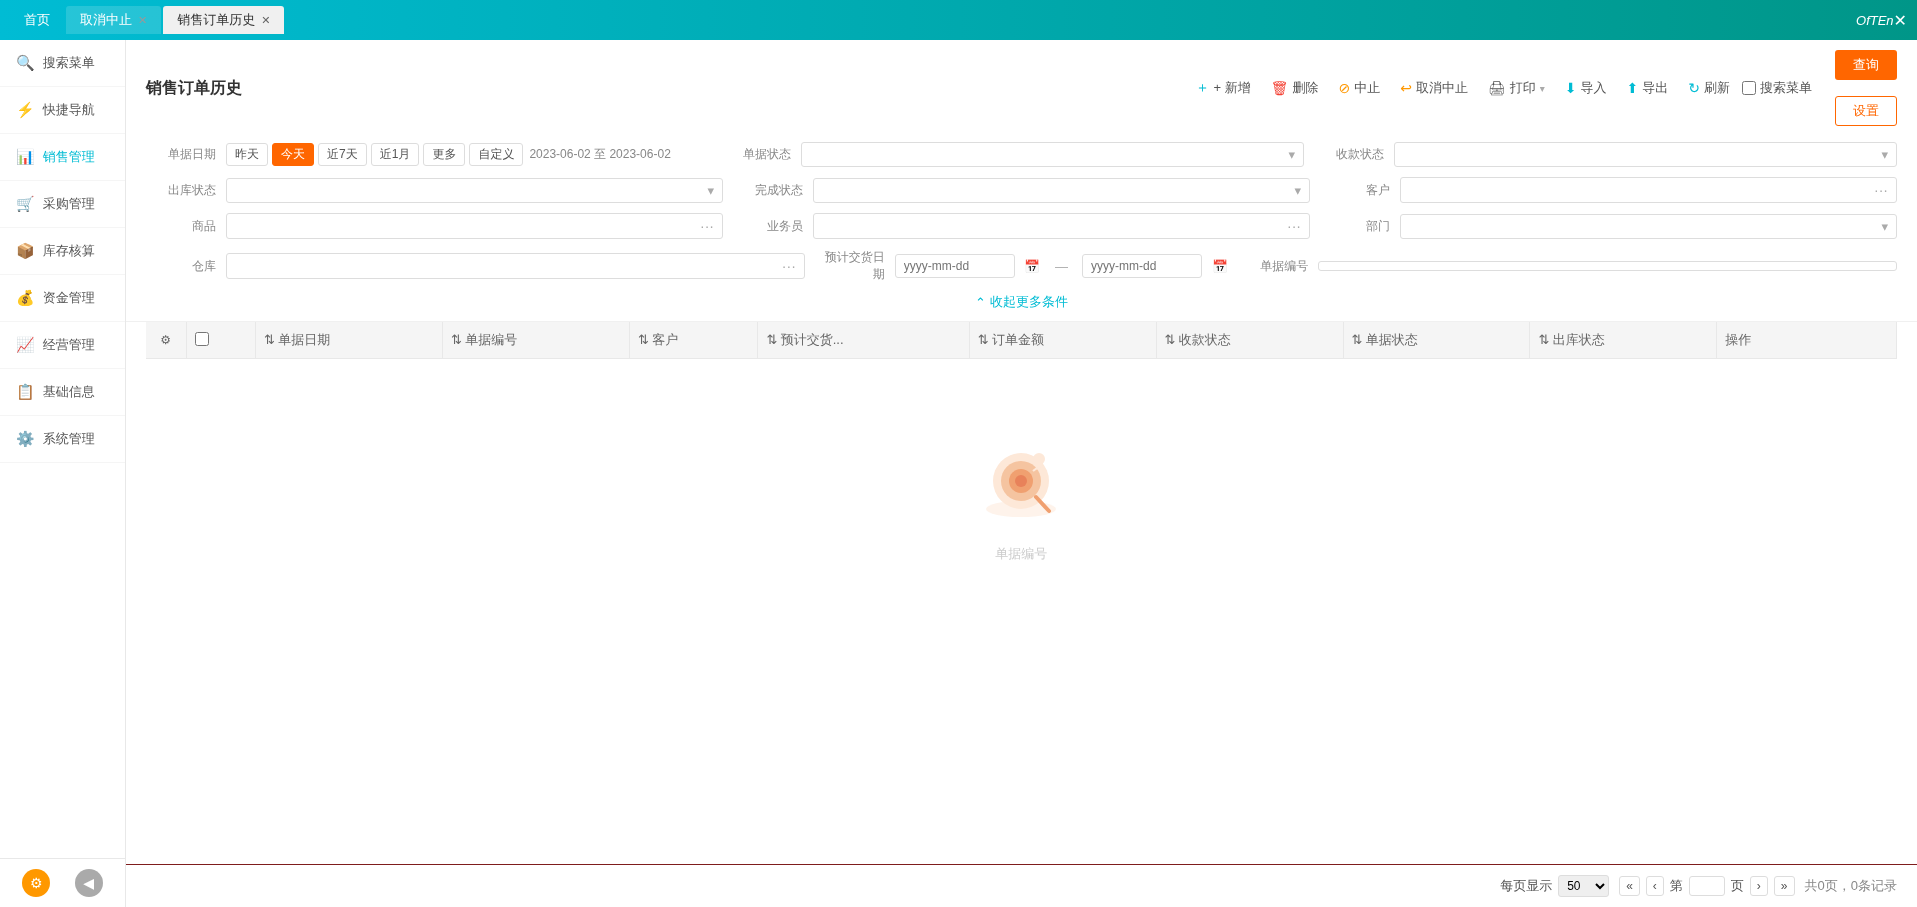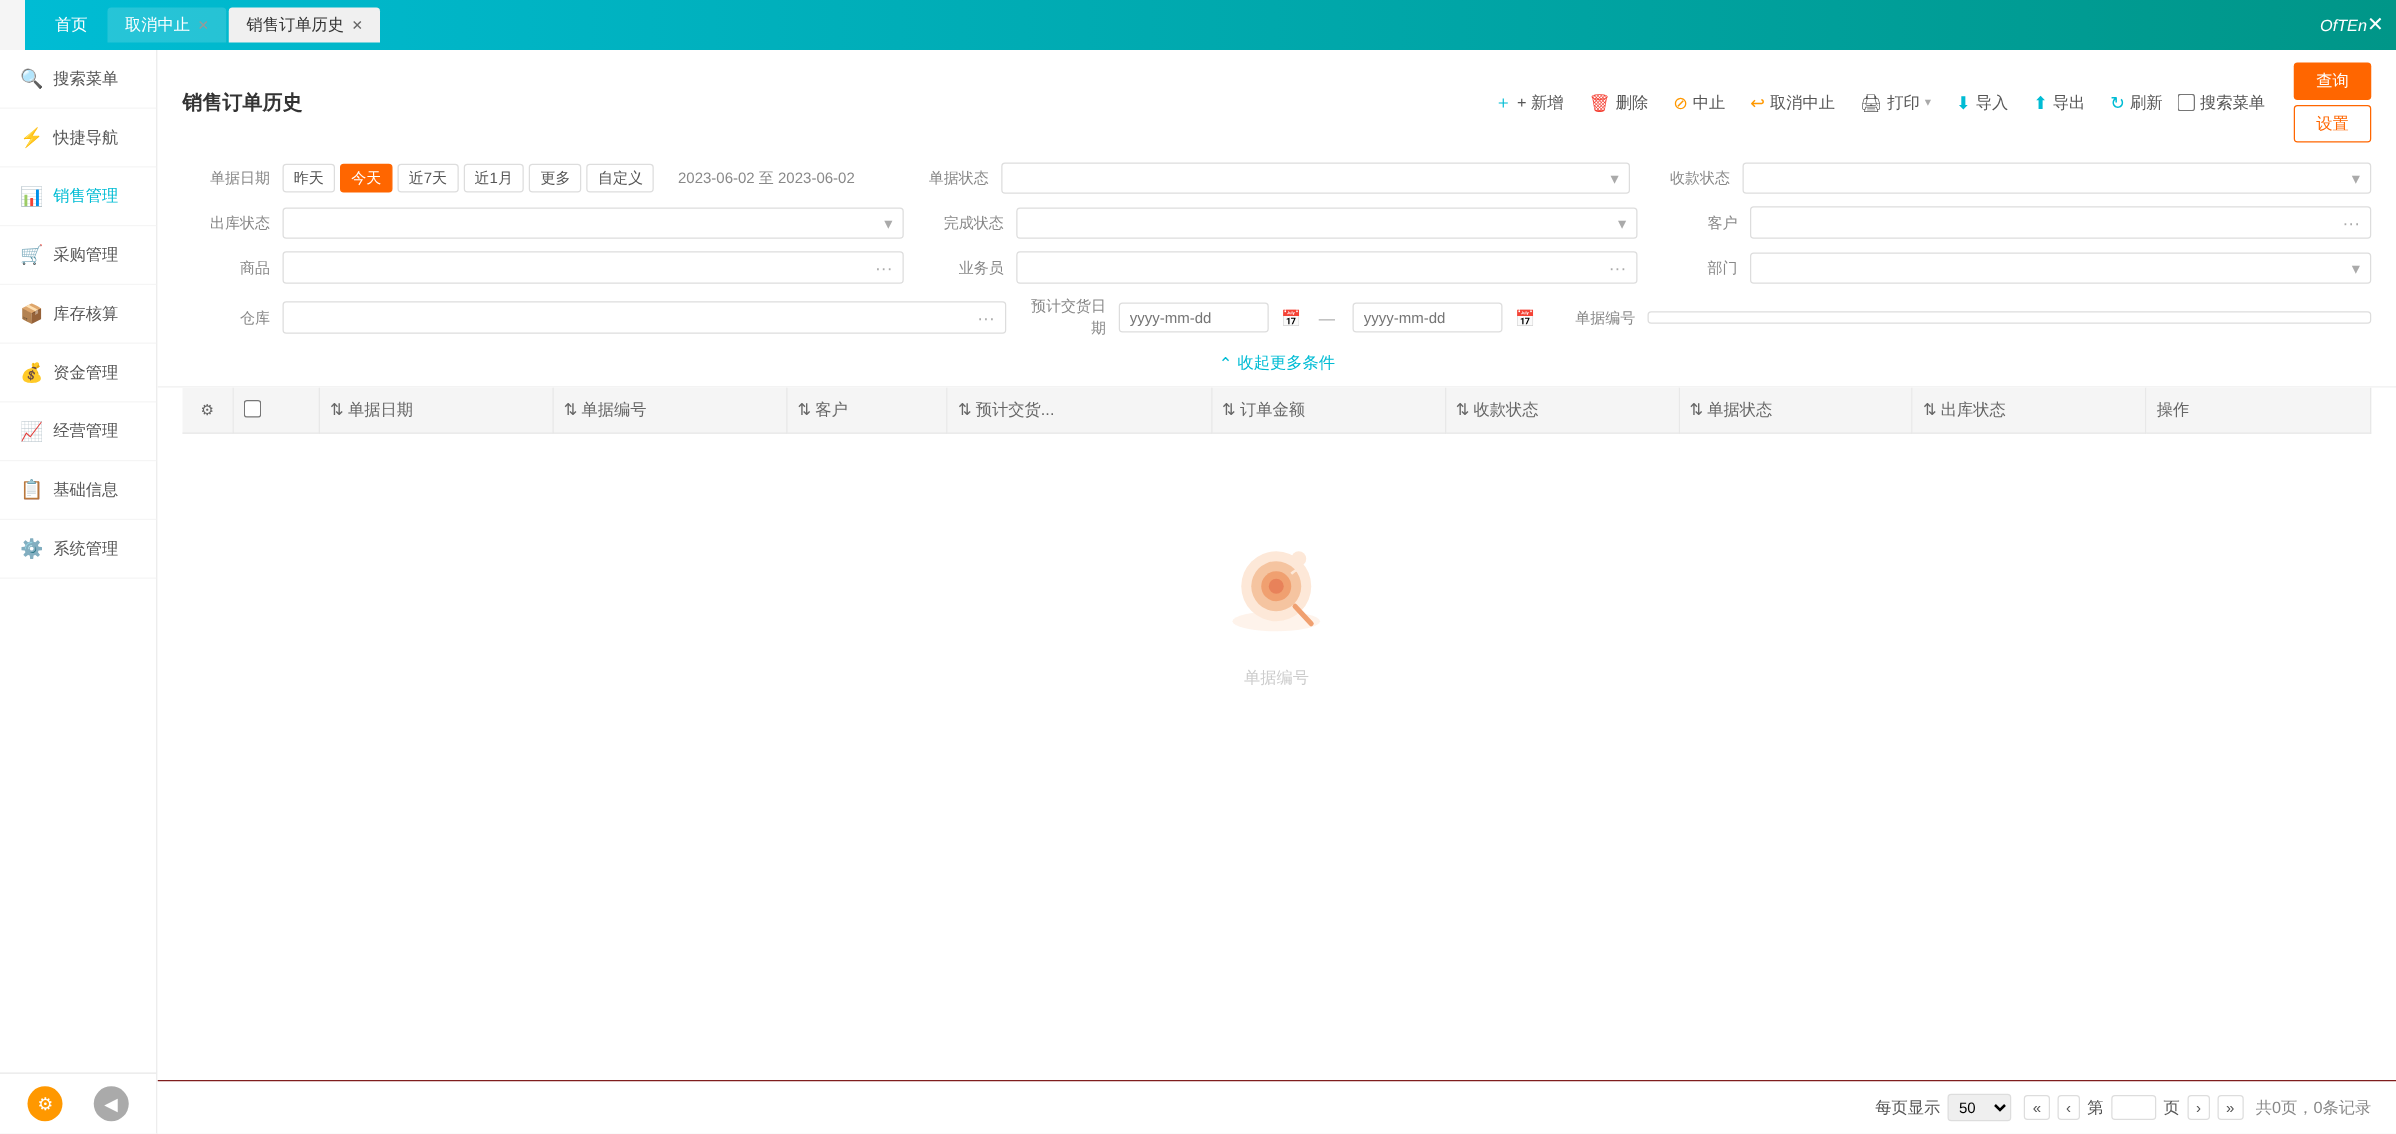--- a/index.html
+++ b/index.html
@@ -14,7 +14,6 @@
       padding: 0 10px;
       color: white;
       flex-shrink: 0;
-      margin-left: 20px;
     }
     .top-bar .tabs {
       display: flex;

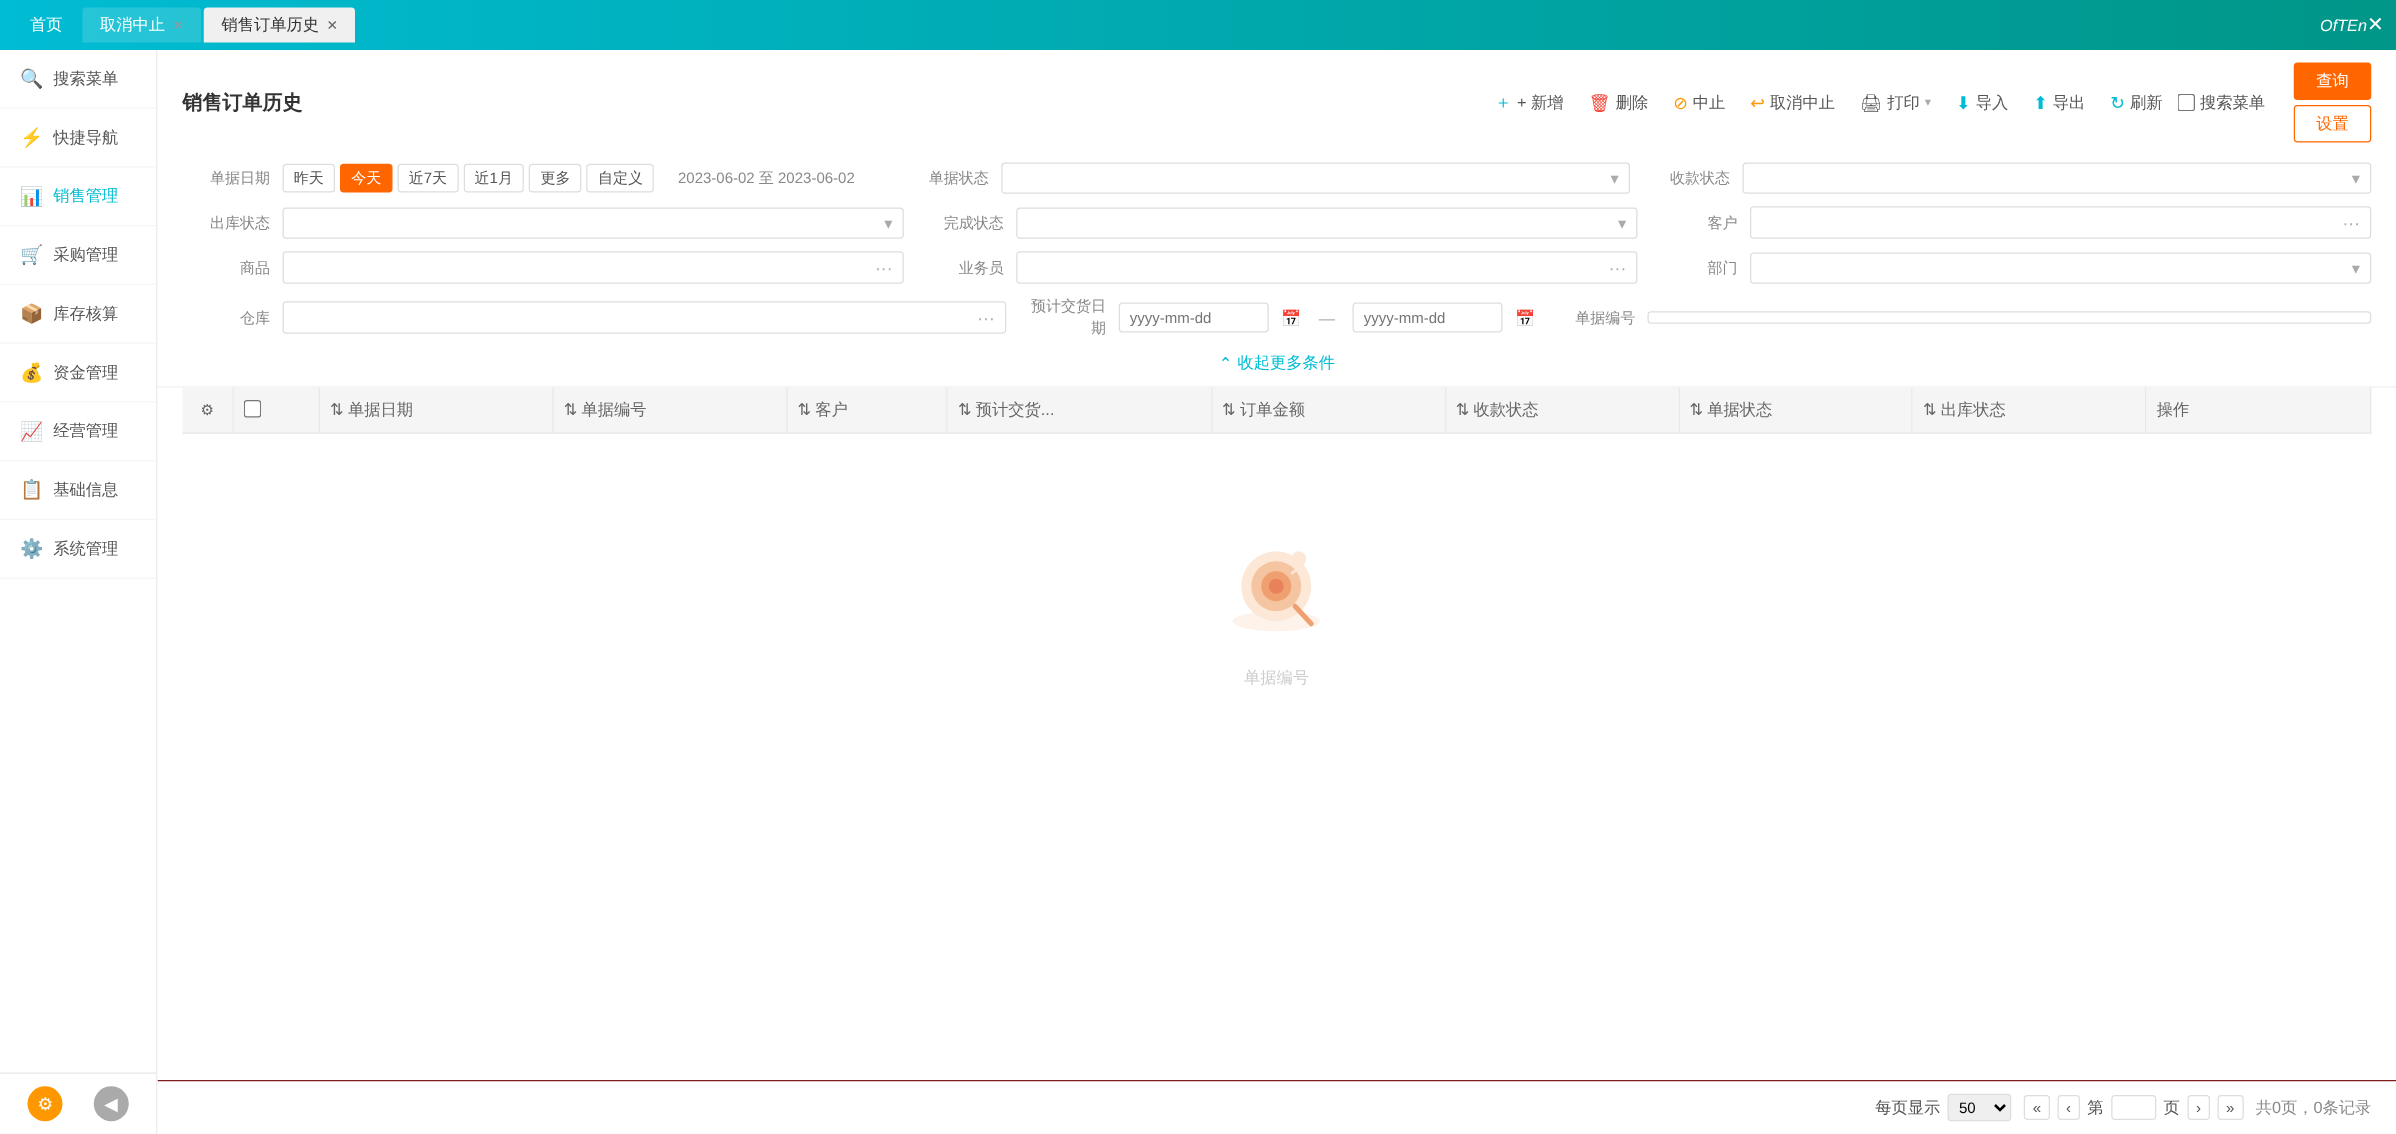--- a/index.html
+++ b/index.html
@@ -355,7 +355,7 @@
     .toolbar-query-area {
       display: flex;
       flex-direction: column;
-      gap: 4px;
+      gap: 16px;
       padding-left: 19px;
     }
   </style>

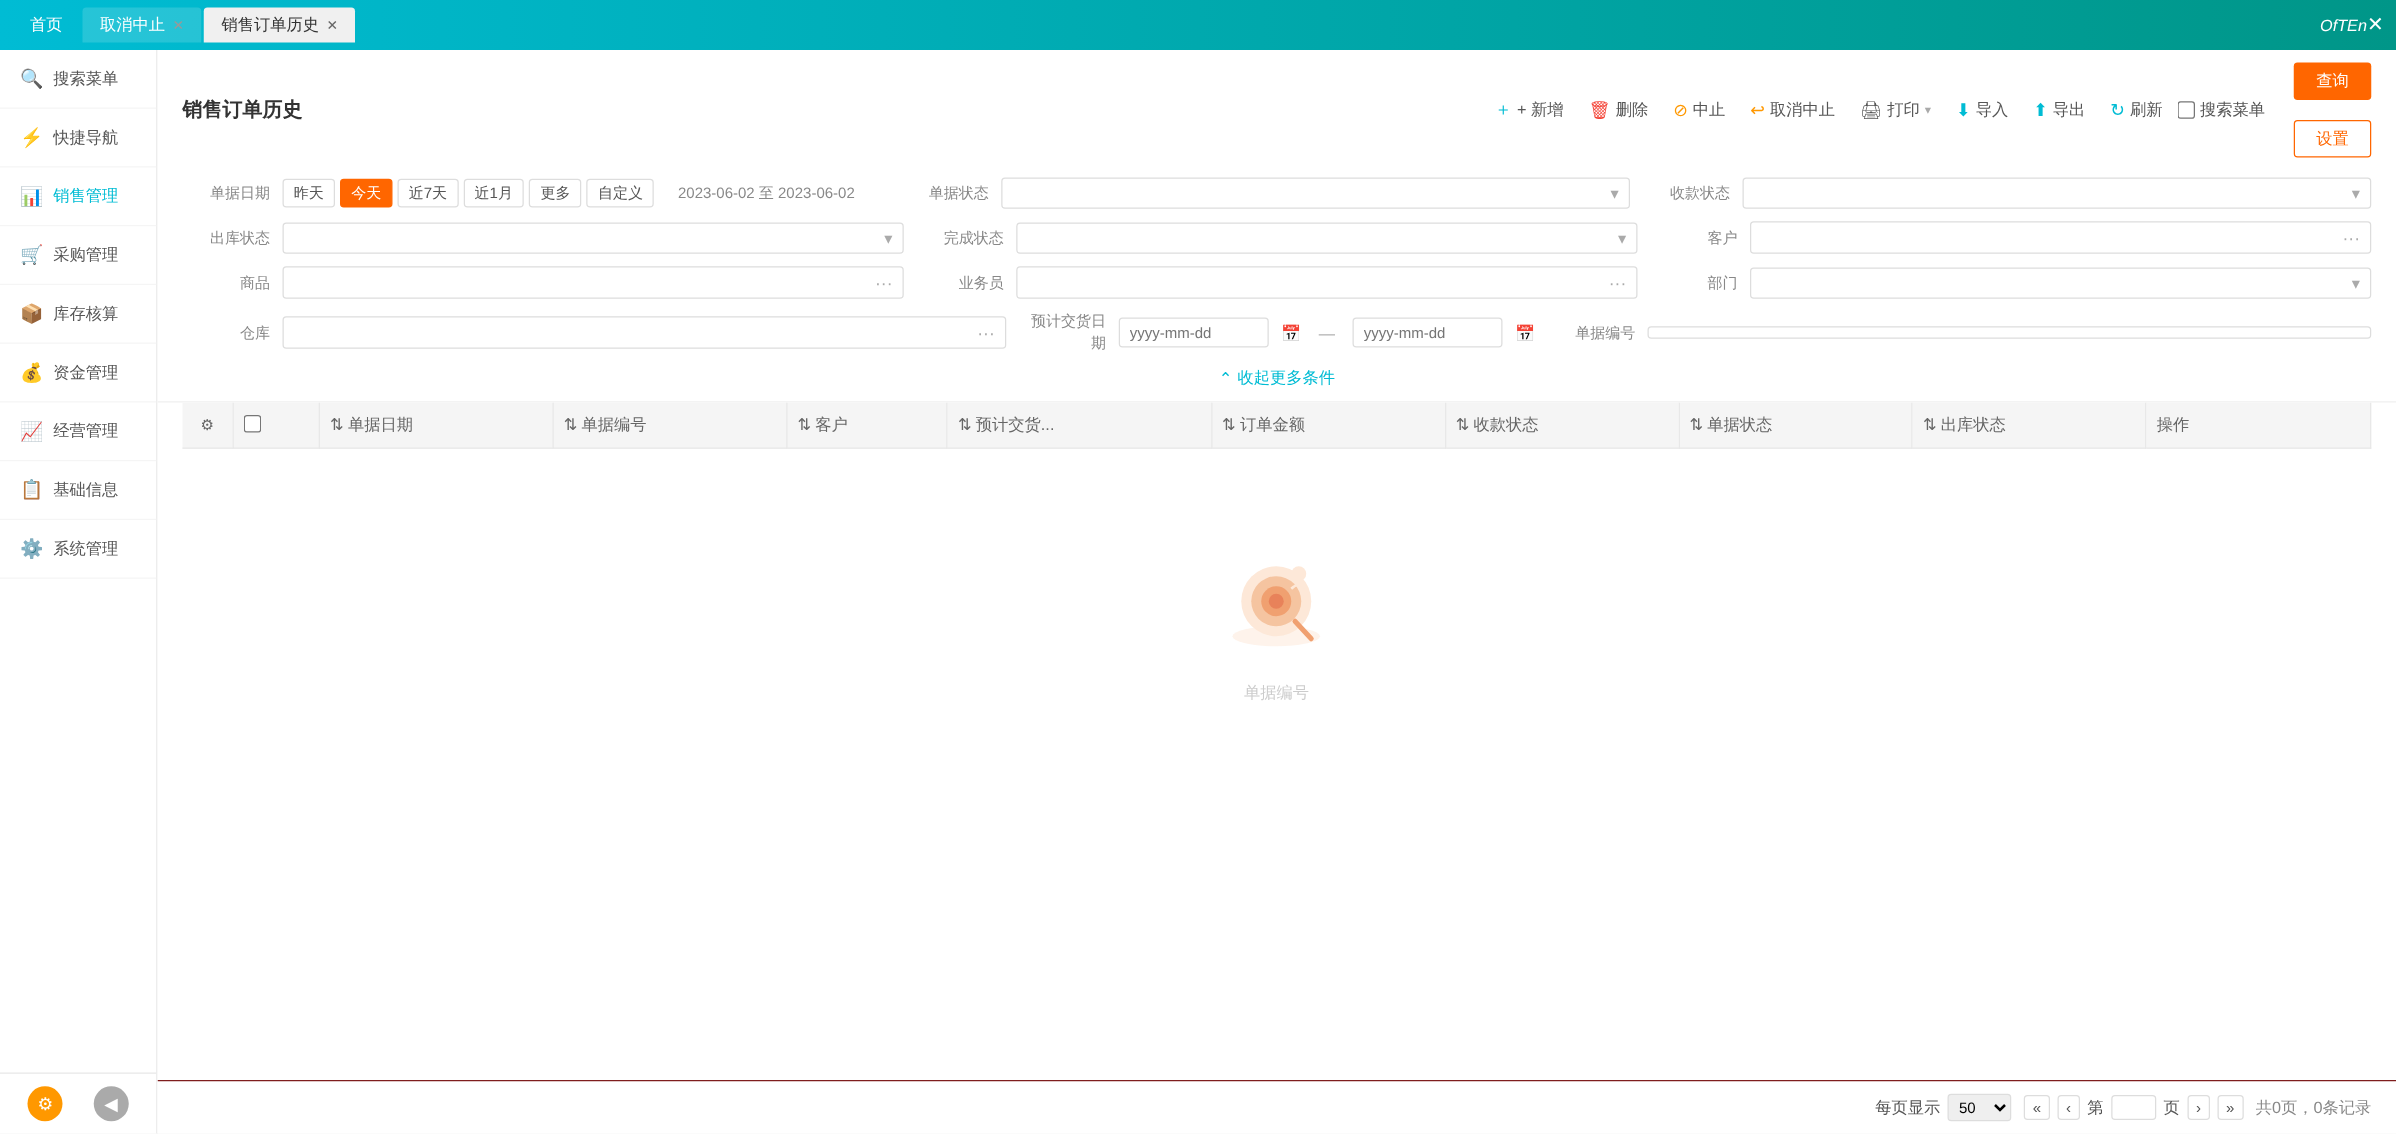--- a/index.html
+++ b/index.html
@@ -190,7 +190,7 @@
     .filter-value {
       display: flex;
       align-items: center;
-      gap: 19px;
+      gap: 6px;
       flex: 1;
     }
     .date-quick-btns {

